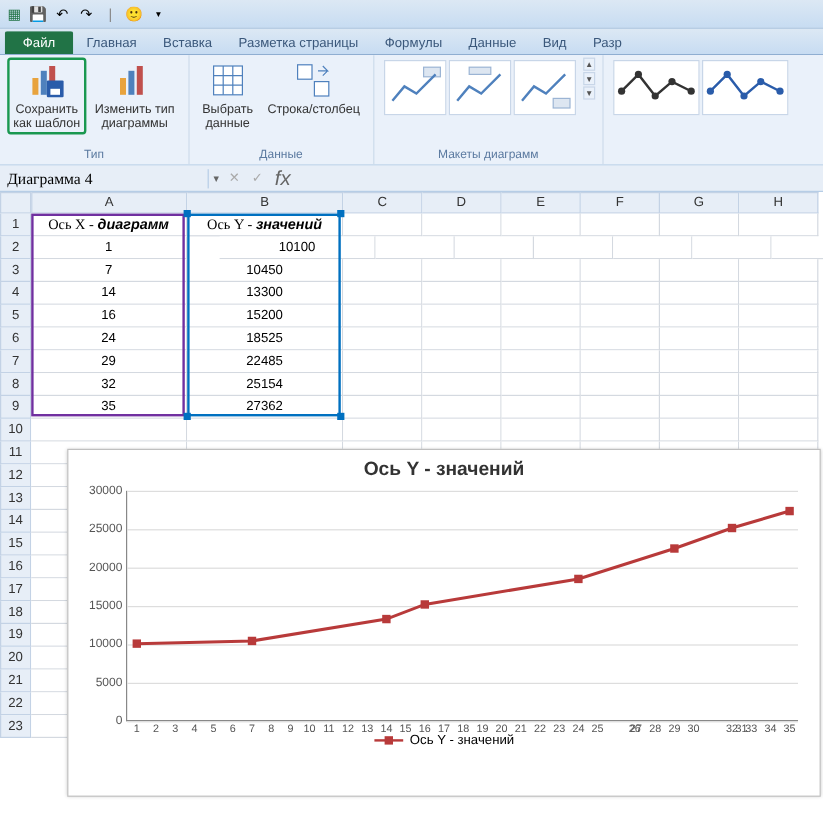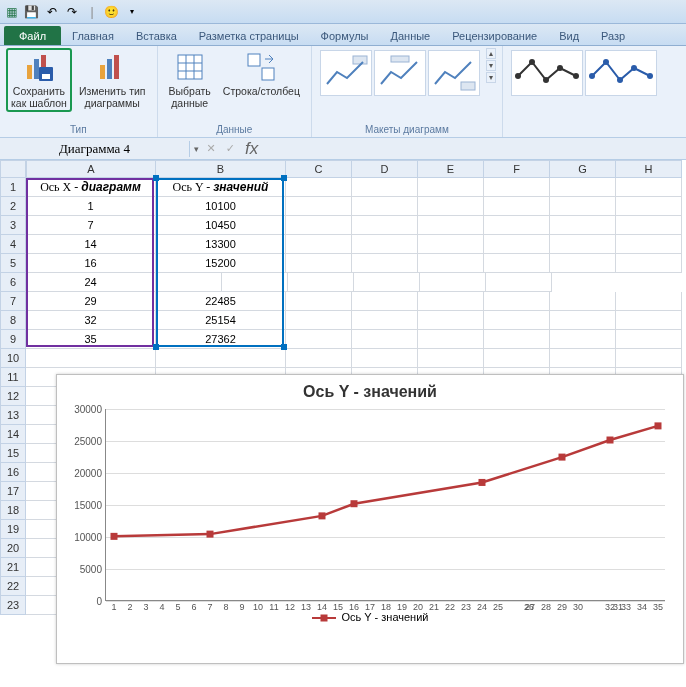--- a/index.html
+++ b/index.html
@@ -78,7 +78,6 @@
   <div class="tab">Разметка страницы</div>
   <div class="tab">Формулы</div>
   <div class="tab">Данные</div>
-  <div class="tab">Рецензирование</div>
   <div class="tab">Вид</div>
   <div class="tab">Разр</div>
 </div>

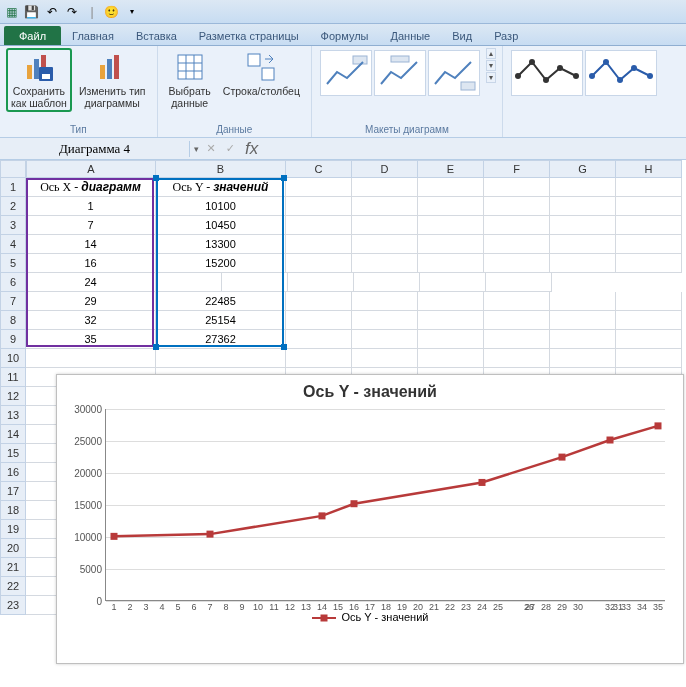--- a/index.html
+++ b/index.html
@@ -25,7 +25,7 @@
 .gallery-item { width:52px; height:46px; border:1px solid #c8d6e8; background:#fff; display:flex; align-items:center; justify-content:center; cursor:pointer;}
 
 .namebox-row { height:22px; background:#e7eef7; display:flex; align-items:center; border-bottom:1px solid #b6cde6;}
-.namebox { width:190px; padding:0 6px; font-size:13px; font-family:"Times New Roman",serif; border-right:1px solid #b6cde6;text-align:center;}
+.namebox { width:174px; padding:0 6px; font-size:13px; font-family:"Times New Roman",serif; border-right:1px solid #b6cde6;}
 .fx-area { display:flex; align-items:center; padding:0 4px; gap:10px;}
 .fx-label { font-style:italic; color:#666; font-size:17px;}
 .col-headers { display:flex; margin-left:26px;}

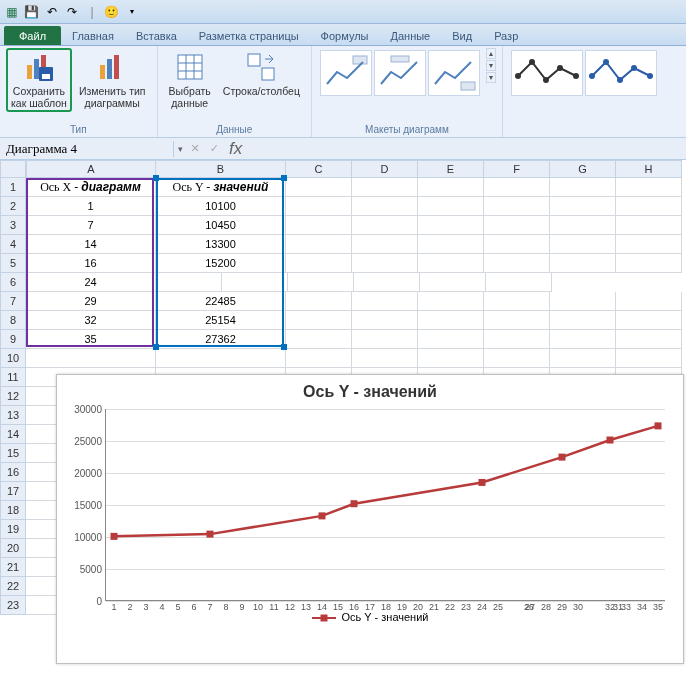--- a/index.html
+++ b/index.html
@@ -262,7 +262,7 @@
         </div>
         <div class="row">
           <div class="cell" style="width: 130px;">1</div>
-          <div class="cell" style="width: 130px;">10100</div>
+          <div class="cell" style="width: 130px; margin-left: 27px;">10100</div>
           <div class="cell" style="width: 66px;"></div>
           <div class="cell" style="width: 66px;"></div>
           <div class="cell" style="width: 66px;"></div>

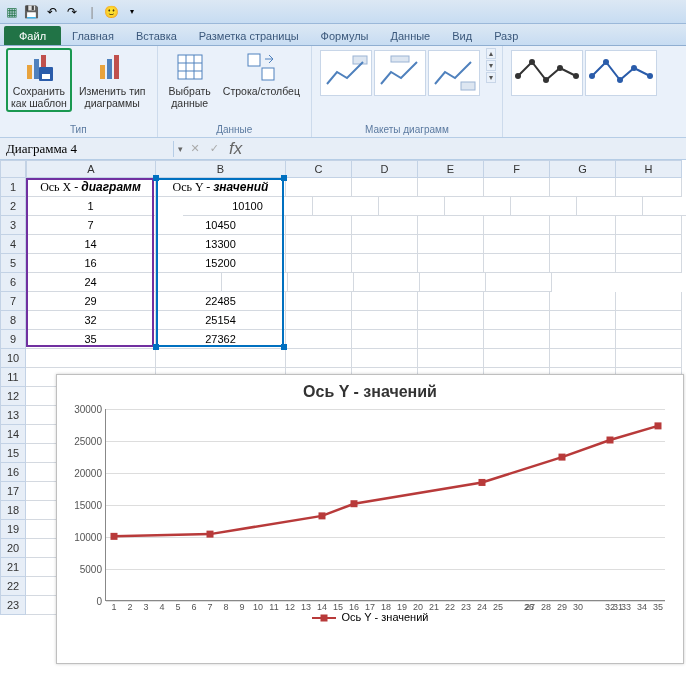--- a/index.html
+++ b/index.html
@@ -302,6 +302,7 @@
         </div>
         <div class="row">
           <div class="cell" style="width: 130px;">24</div>
+          <div class="cell" style="width: 130px;">18525</div>
           <div class="cell" style="width: 66px;"></div>
           <div class="cell" style="width: 66px;"></div>
           <div class="cell" style="width: 66px;"></div>

